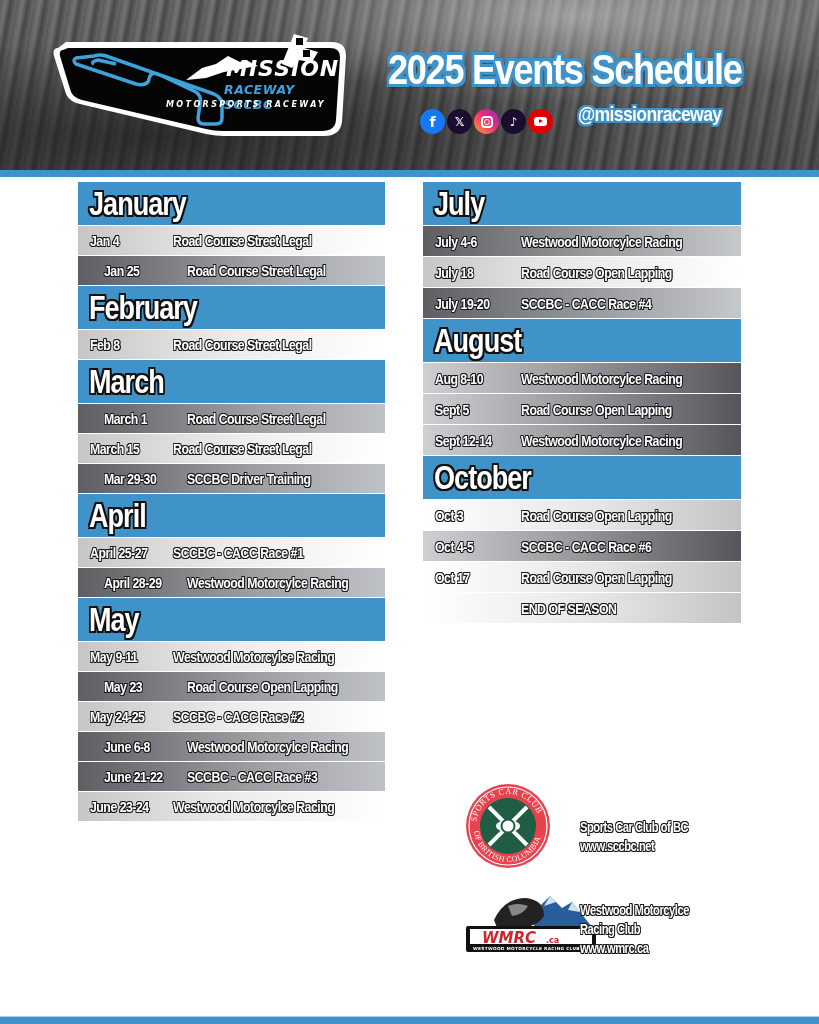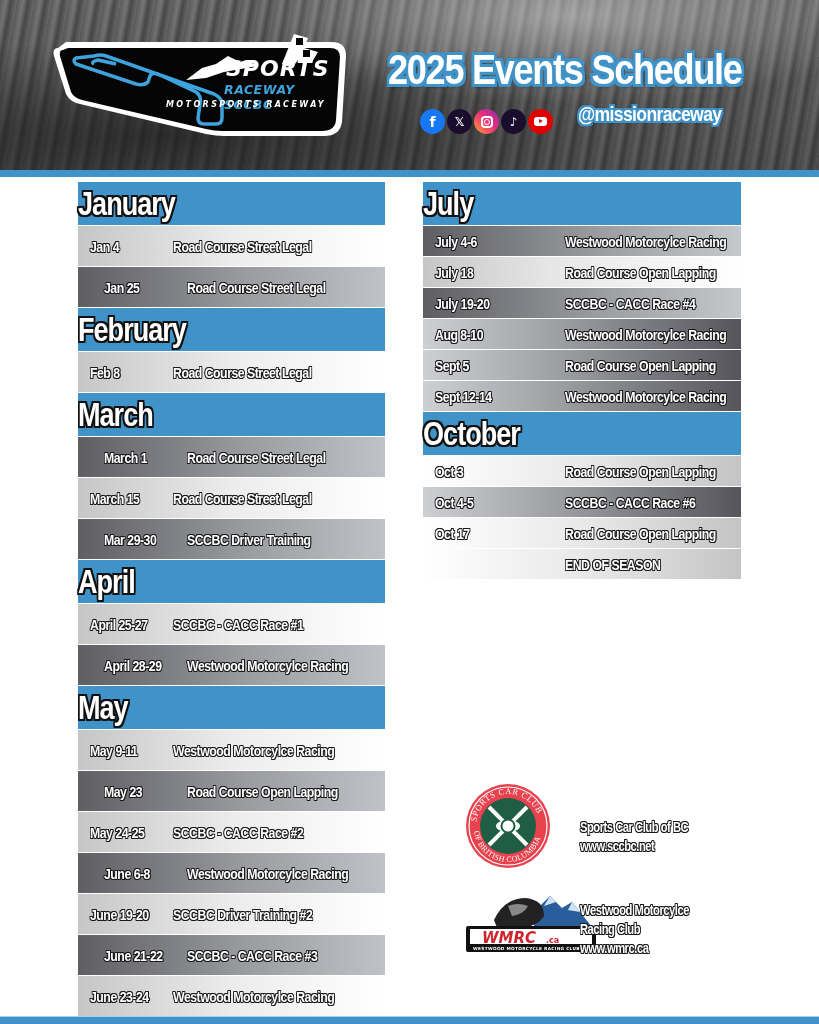--- a/index.html
+++ b/index.html
@@ -139,7 +139,7 @@
     <rect x="250" y="4" width="7" height="7" fill="#050505"></rect>
     <rect x="257" y="16" width="7" height="7" fill="#050505"></rect>
   </svg>
-  <span class="logo-text-mission">SPORTS</span>
+  <span class="logo-text-mission">MISSION</span>
   <span class="logo-text-park">RACEWAY SCCBC</span>
   <span class="logo-text-circuit">MOTORSPORTS RACEWAY</span>
 </div>

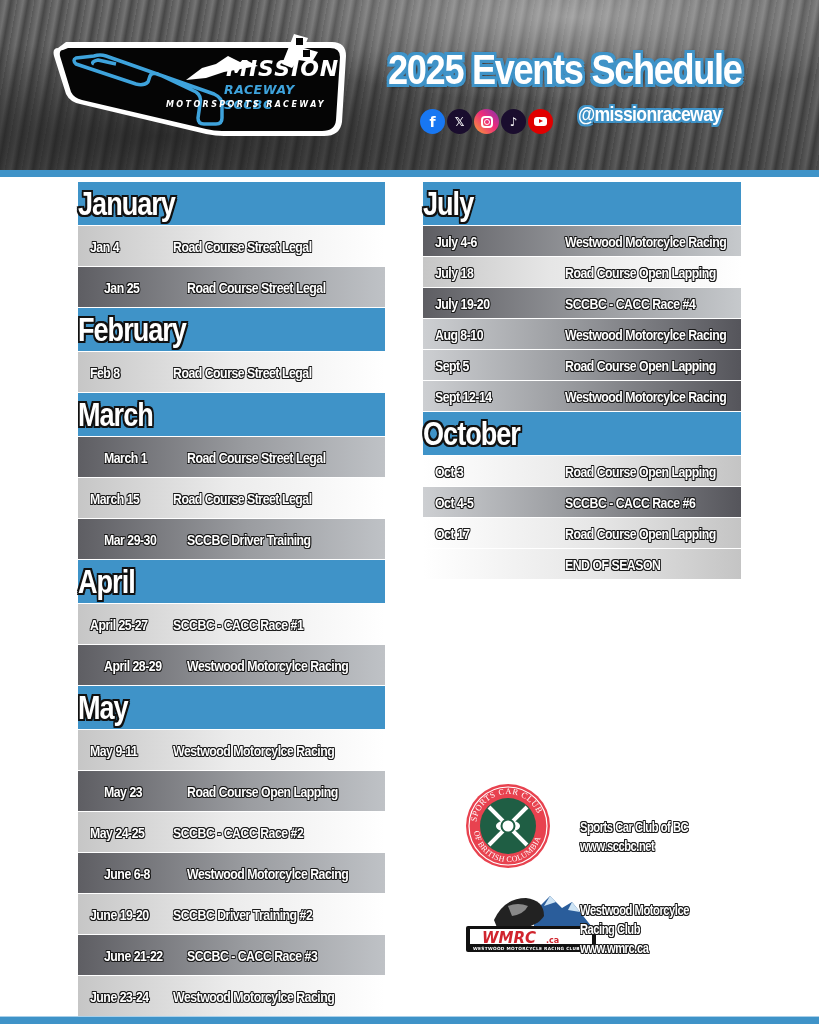--- a/index.html
+++ b/index.html
@@ -79,7 +79,7 @@
   .col.right { left: 423px; top: 182px; width: 318px; }
 
   .month {
-    height: 43px; background: #3f93c8; display: flex; align-items: center; 
+    height: 43px; background: #3f93c8; display: flex; align-items: center; padding-left: 11px;
     margin-bottom: 1px;
   }
   .month-name {

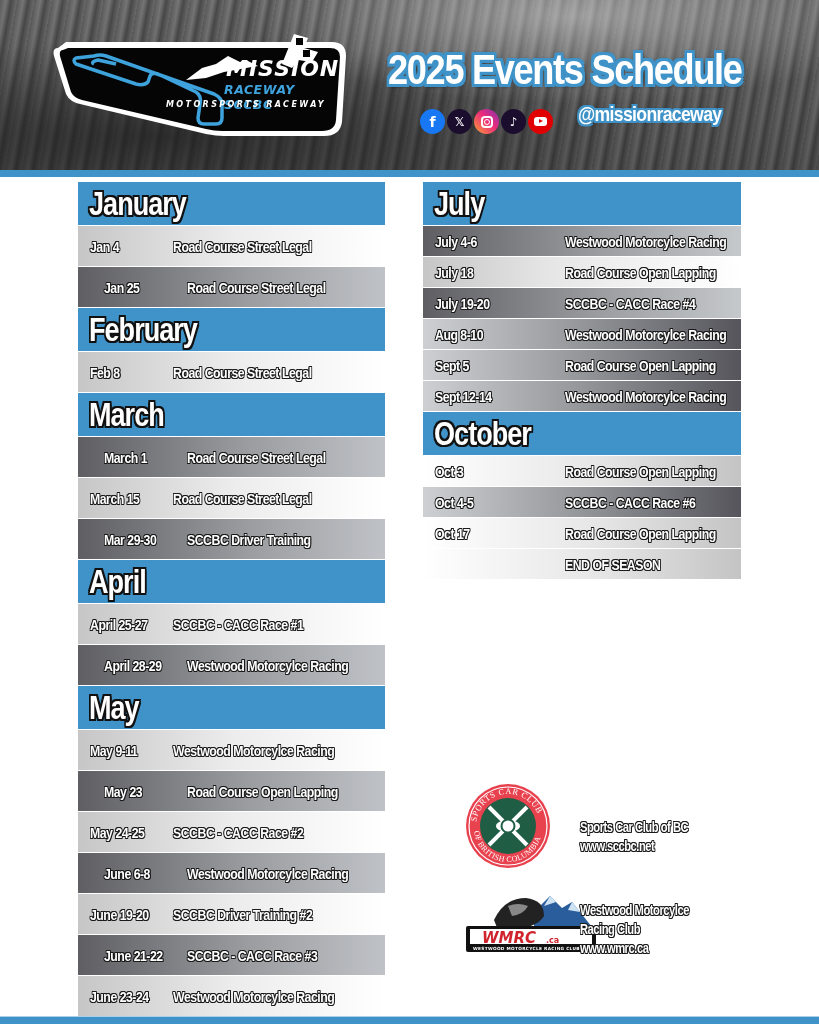--- a/index.html
+++ b/index.html
@@ -90,7 +90,7 @@
       0 -2px 0 #111, 0 2px 0 #111, -2px 0 0 #111, 2px 0 0 #111;
   }
   .row {
-    height: 40px; display: flex; align-items: center; margin-bottom: 1px; padding-left: 12px;
+    height: 29px; display: flex; align-items: center; margin-bottom: 1px; padding-left: 12px;
   }
   .row.light { background: linear-gradient(90deg, #c6c6c6 0%, #ececec 50%, #ffffff 100%); }
   .row.dark { background: linear-gradient(90deg, #5e5e63 0%, #9a9ca0 55%, #bfc2c6 100%); padding-left: 26px; }

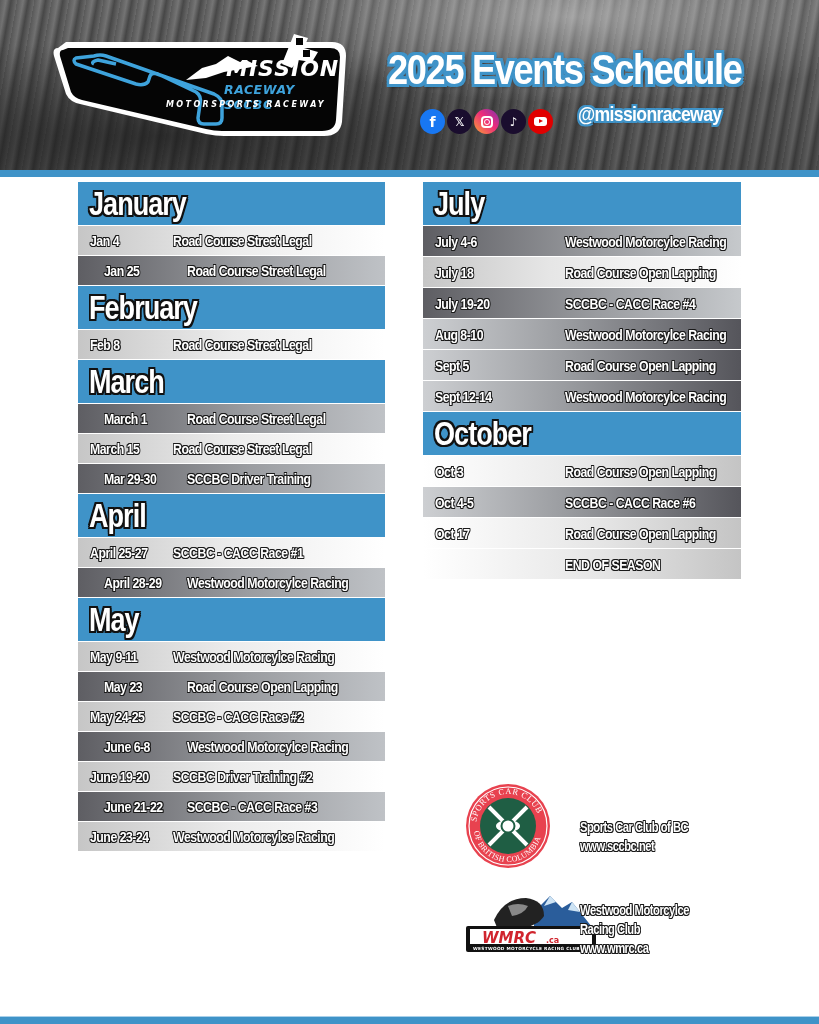--- a/index.html
+++ b/index.html
@@ -98,7 +98,7 @@
   .row.dark-r { background: linear-gradient(90deg, #cdcfd2 0%, #9a9ca0 45%, #55555b 100%); }
   .row.light-rev { background: linear-gradient(90deg, #ffffff 0%, #e6e6e6 55%, #c4c4c4 100%); }
   .row.dark-rev { background: linear-gradient(90deg, #5e5e63 0%, #9a9ca0 55%, #c6c9cc 100%); }
-  .col.right .row { height: 30px; margin-bottom: 1px; gap: 44px; }
+  .col.right .row { height: 30px; margin-bottom: 1px; }
 
   .cell {
     font-family: "Liberation Sans", sans-serif; font-weight: bold; font-size: 15px; color: #fff;

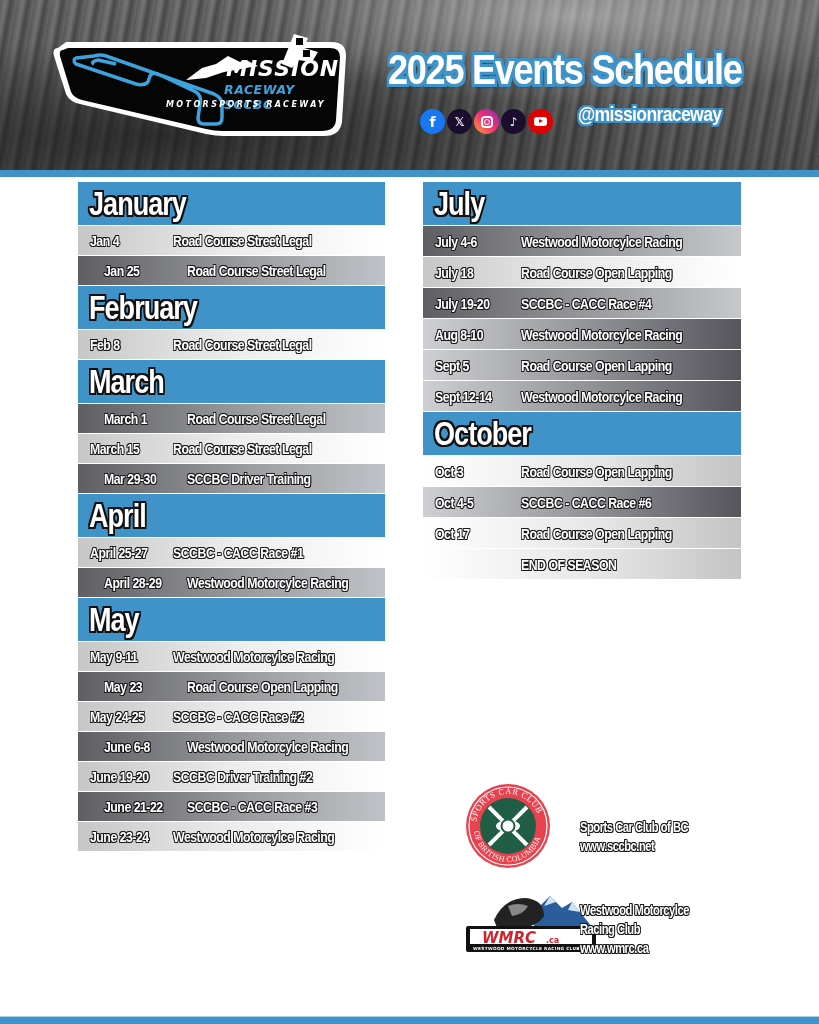--- a/index.html
+++ b/index.html
@@ -262,6 +262,9 @@
       <span class="cell">SCCBC - CACC Race #4</span>
     </div>
 
+  <div class="month">
+      <span class="month-name">August</span>
+    </div>
   <div class="row dark-r">
       <span class="cell date">Aug 8-10</span>
       <span class="cell">Westwood Motorcylce Racing</span>

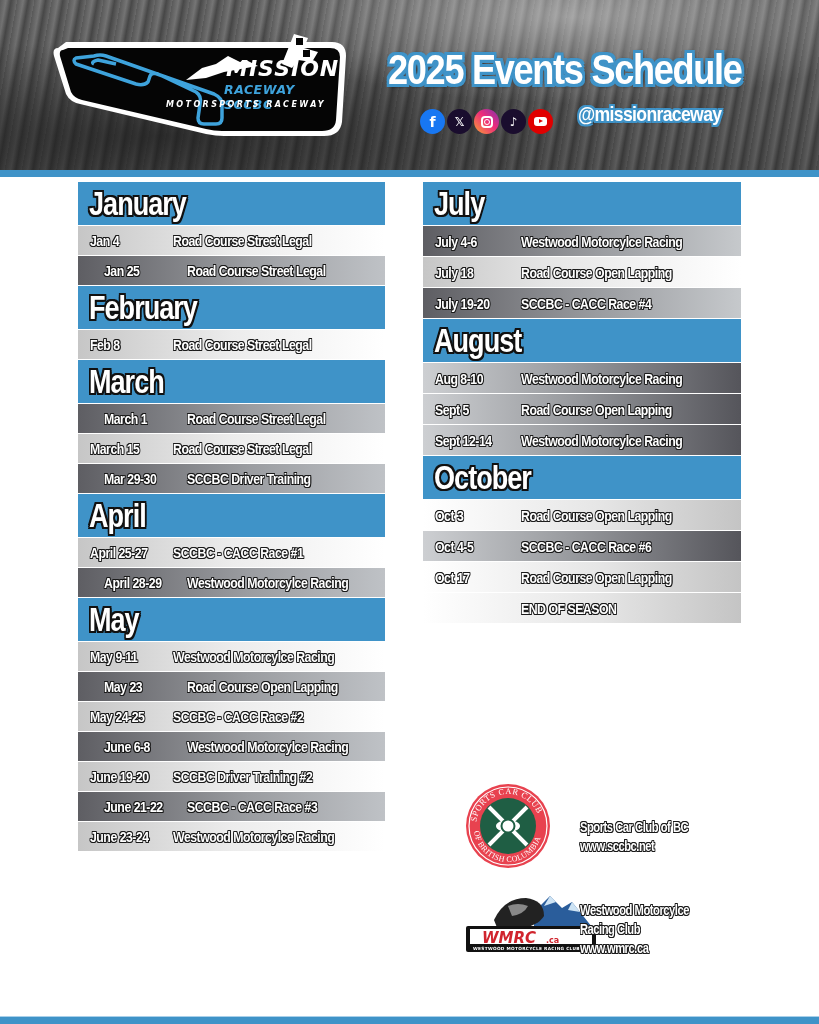--- a/index.html
+++ b/index.html
@@ -230,10 +230,6 @@
   <div class="row dark">
       <span class="cell date">June 6-8</span>
       <span class="cell">Westwood Motorcylce Racing</span>
-    </div>
-  <div class="row light">
-      <span class="cell date">June 19-20</span>
-      <span class="cell">SCCBC Driver Training #2</span>
     </div>
   <div class="row dark">
       <span class="cell date">June 21-22</span>

